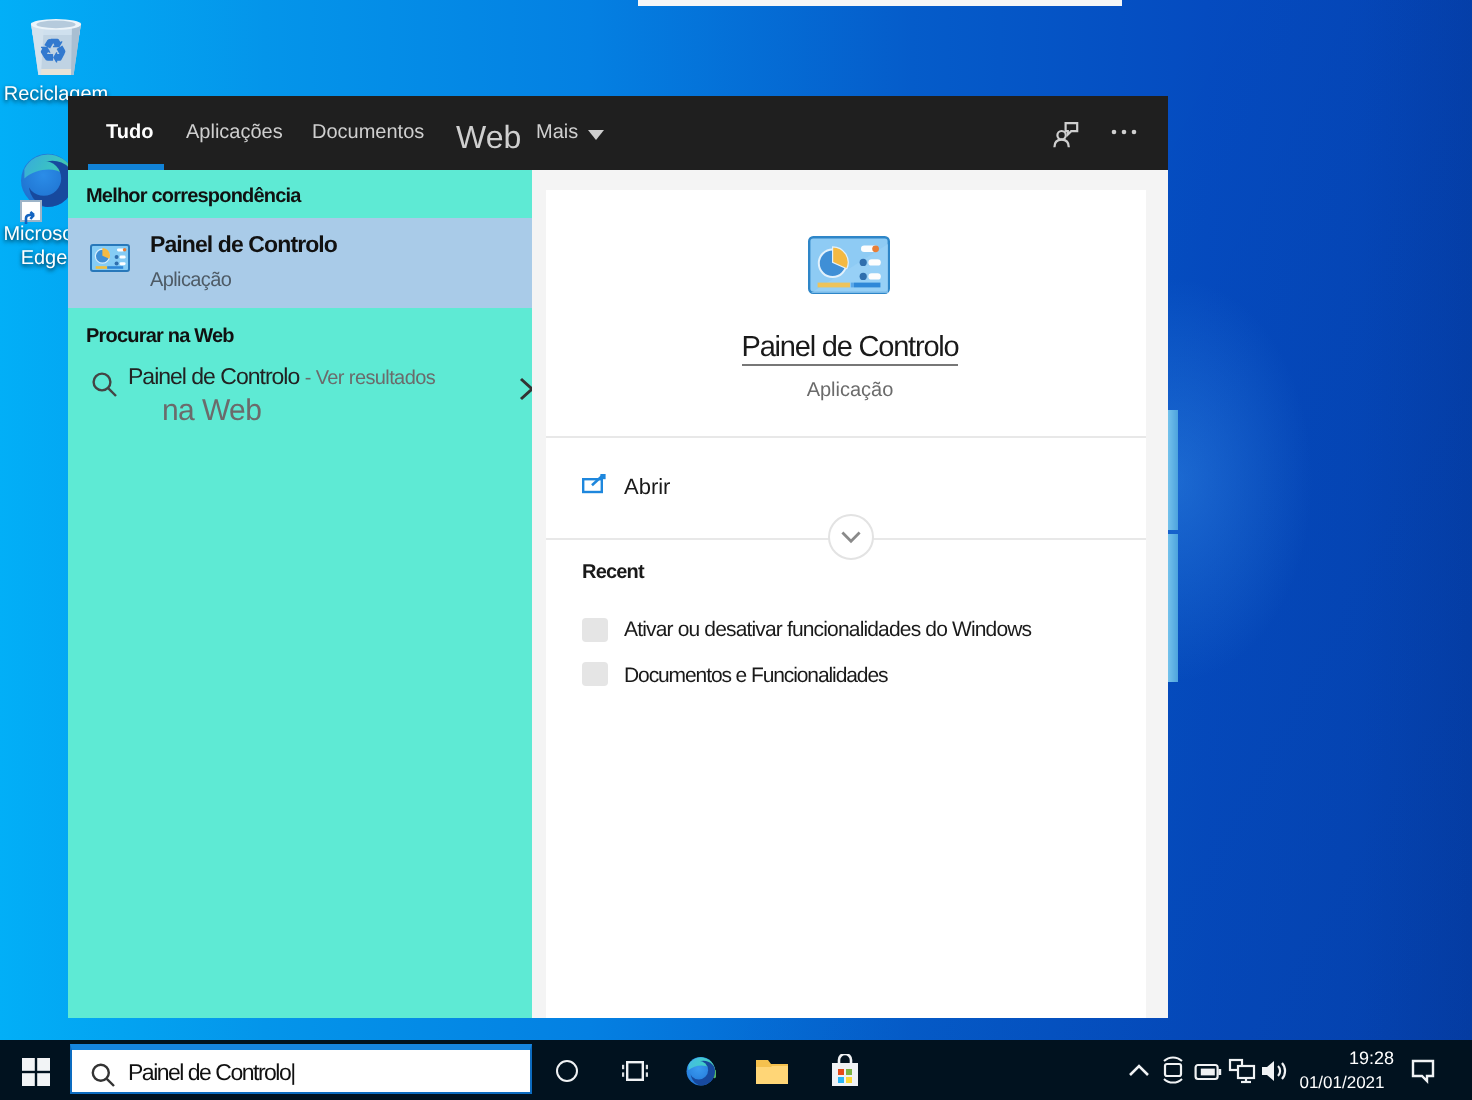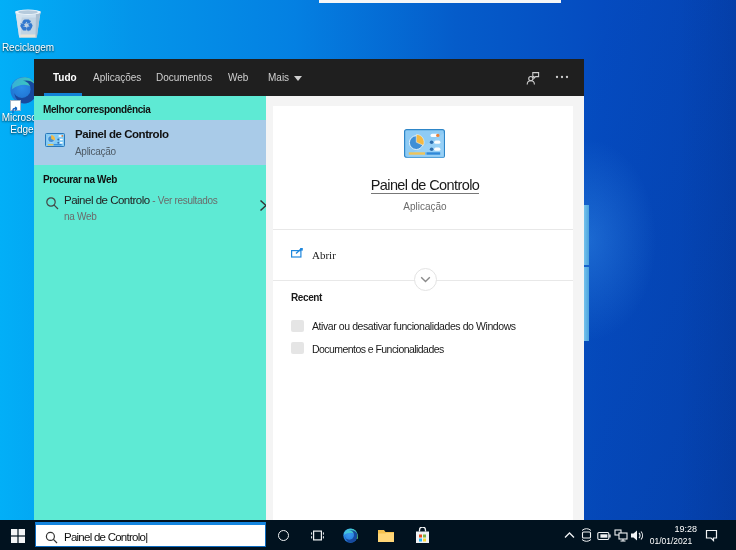--- a/index.html
+++ b/index.html
@@ -72,7 +72,7 @@
 </div>
 <div class="abs" style="left:0px;top:112px;width:44px;text-align:center;font-size:10px;line-height:12px;color:#fff;text-shadow:0 1px 2px rgba(0,0,0,0.8);">Microsoft<br>Edge</div>
 
-<div class="abs" style="left:34px;top:59px;width:468px;height:461px;">
+<div class="abs" style="left:34px;top:48px;width:468px;height:461px;">
 
   <div class="abs" style="left:0;top:0;width:550px;height:37px;background:#1f1f1f;">
     <div class="abs" style="left:19px;top:13px;font-size:10px;font-weight:bold;color:#fff;">Tudo</div>

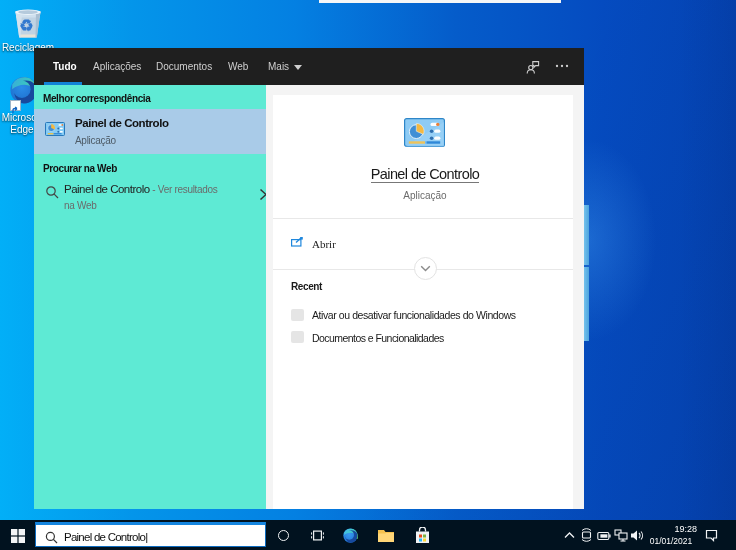--- a/index.html
+++ b/index.html
@@ -78,7 +78,7 @@
     <div class="abs" style="left:19px;top:13px;font-size:10px;font-weight:bold;color:#fff;">Tudo</div>
     <div class="abs" style="left:59px;top:13px;font-size:10px;color:#cfcfcf;">Aplicações</div>
     <div class="abs" style="left:122px;top:13px;font-size:10px;color:#cfcfcf;">Documentos</div>
-    <div class="abs" style="left:194px;top:13px;font-size:10px;color:#cfcfcf;">Web</div>
+    <div class="abs" style="left:194px;top:13px;font-size:16px;color:#cfcfcf;">Web</div>
     <div class="abs" style="left:234px;top:13px;font-size:10px;color:#cfcfcf;">Mais</div>
     <div class="abs" style="left:260px;top:17px;width:0;height:0;border-left:4px solid transparent;border-right:4px solid transparent;border-top:5px solid #cfcfcf;"></div>
     <div class="abs" style="left:10px;top:34px;width:38px;height:3px;background:#1183d7;"></div>

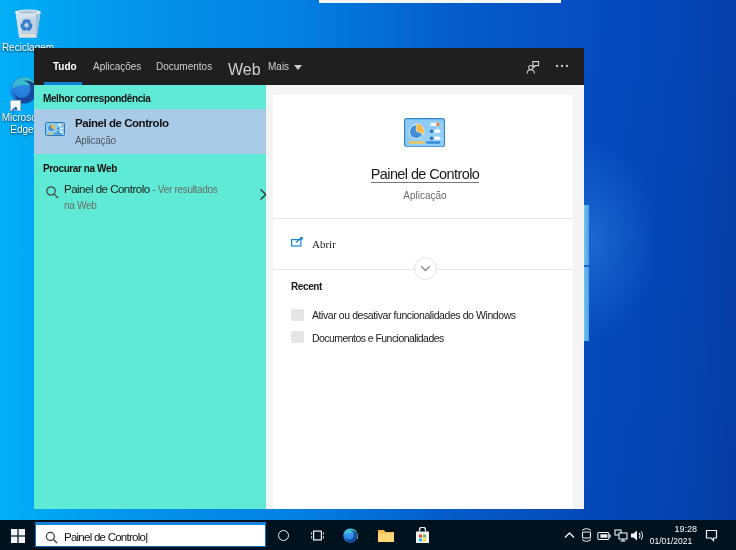--- a/index.html
+++ b/index.html
@@ -121,7 +121,7 @@
       <circle cx="6" cy="6" r="4.2" stroke="#444" stroke-width="1.2" fill="none"></circle>
       <line x1="9.2" y1="9.2" x2="13" y2="13" stroke="#444" stroke-width="1.2"></line>
     </svg>
-    <div class="abs" style="left:30px;top:97px;width:200px;font-size:11.5px;color:#222;line-height:15.5px;letter-spacing:-0.5px;">Painel de Controlo <span style="color:#6b6b6b;font-size:10px;letter-spacing:-0.3px;">- Ver resultados</span><br><span style="color:#6b6b6b;font-size:10px;letter-spacing:-0.3px;">na Web</span></div>
+    <div class="abs" style="left:30px;top:97px;width:200px;font-size:11.5px;color:#222;line-height:15.5px;letter-spacing:-0.5px;">Painel de Controlo <span style="color:#6b6b6b;font-size:10px;letter-spacing:-0.3px;">- Ver resultados</span><br><span style="color:#6b6b6b;font-size:15px;letter-spacing:-0.3px;margin-left:17px;">na Web</span></div>
     <svg class="abs" style="left:225px;top:103px;" width="8" height="13" viewBox="0 0 8 13">
       <path d="M1.5,1.5 L7,6.5 L1.5,11.5" stroke="#333" stroke-width="1.5" fill="none"></path>
     </svg>

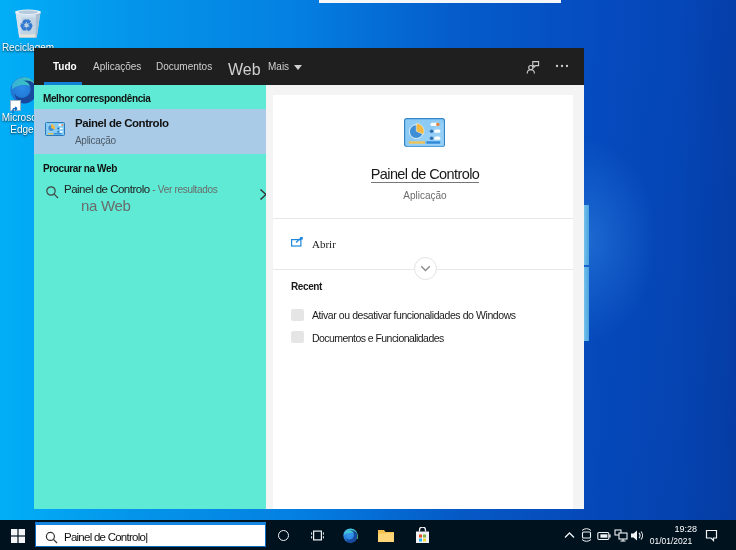--- a/index.html
+++ b/index.html
@@ -156,7 +156,7 @@
       <line x1="5" y1="5.6" x2="10.2" y2="0.8" stroke="#1e87dd" stroke-width="1.3"></line>
       <rect x="9.2" y="0" width="2.6" height="2.6" fill="#1e87dd"></rect>
     </svg>
-    <div class="abs" style="left:46px;top:153px;font-size:11px;color:#1a1a1a;font-family:Liberation Serif, serif;">Abrir</div>
+    <div class="abs" style="left:46px;top:153px;font-size:11px;color:#1a1a1a;">Abrir</div>
 
     <div class="abs" style="left:7px;top:183.5px;width:300px;height:1px;background:#e8e8e8;"></div>
     <div class="abs" style="left:147.5px;top:172px;width:23px;height:23px;border-radius:50%;background:#fff;border:1px solid #e3e3e3;">

